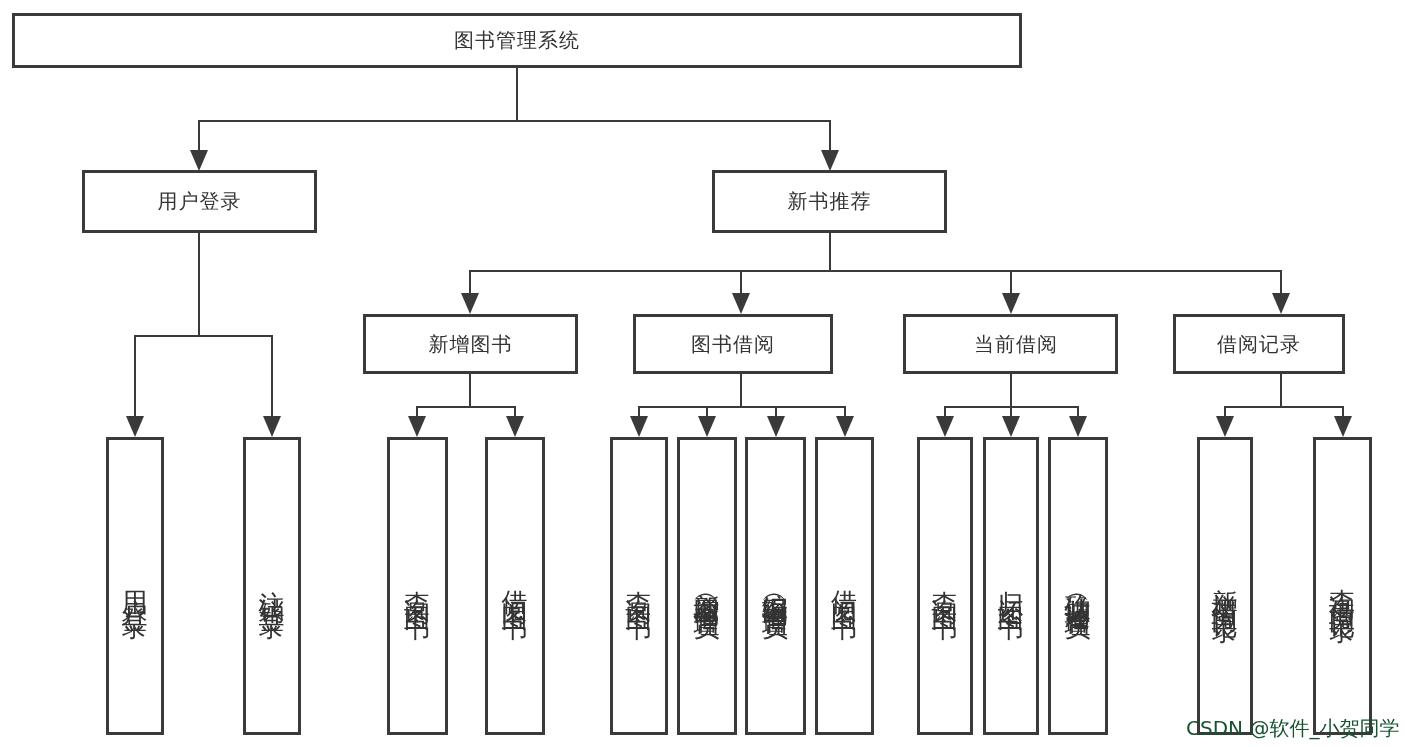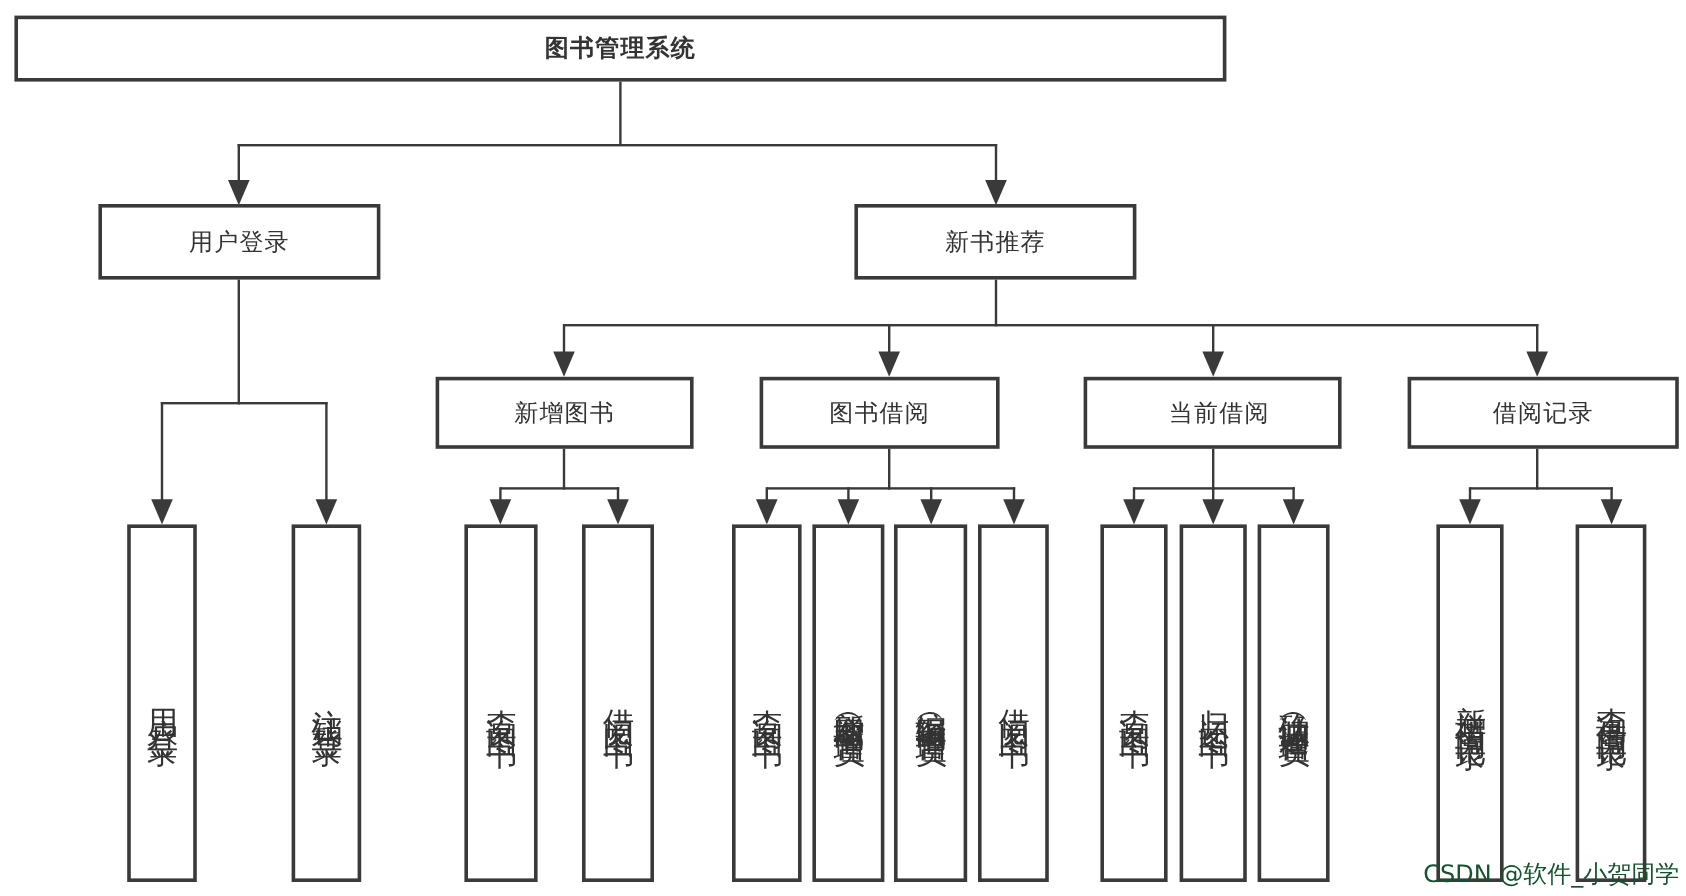--- a/index.html
+++ b/index.html
@@ -68,7 +68,7 @@
 
 <div id="stage">
 
-  <div class="box" style="left:12px; top:13px; width:1010px; height:55px;font-weight:bold;">图书管理系统</div>
+  <div class="box" style="left:12px; top:13px; width:1010px; height:55px;">图书管理系统</div>
 
   <div class="vl" style="left:516px; top:68px; height:52px;"></div>
   <div class="hl" style="left:198px; top:120px; width:633px;"></div>

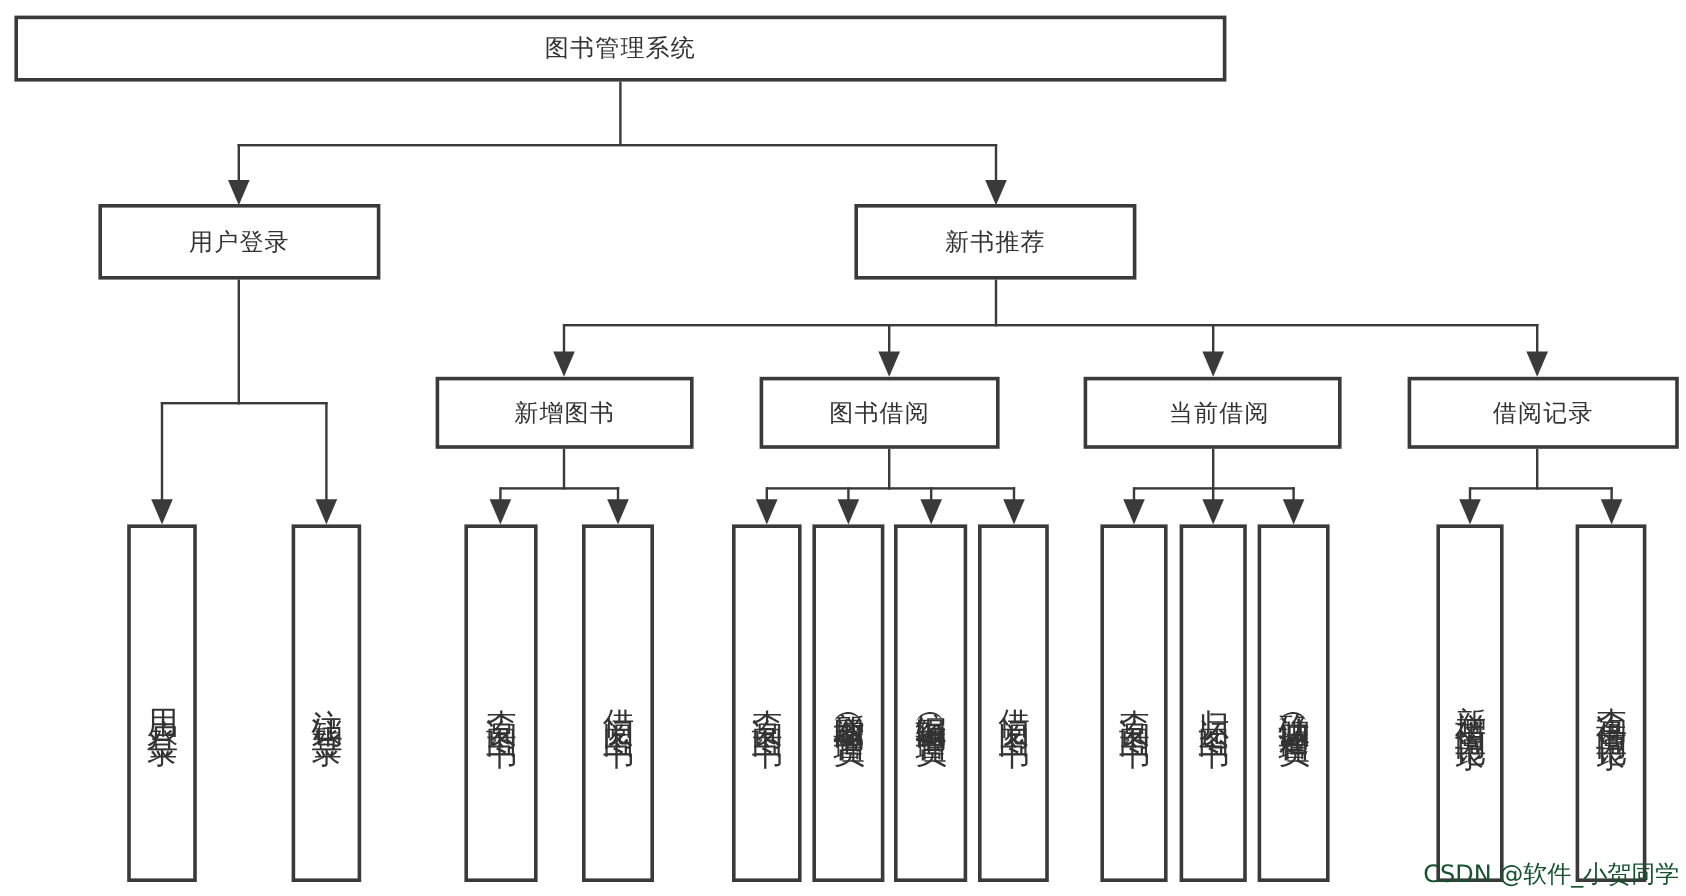--- a/index.html
+++ b/index.html
@@ -101,7 +101,7 @@
   <div class="box" style="left:363px; top:314px; width:215px; height:60px;">新增图书</div>
   <div class="box" style="left:633px; top:314px; width:200px; height:60px;">图书借阅</div>
   <div class="box" style="left:903px; top:314px; width:215px; height:60px;padding-left:11px;">当前借阅</div>
-  <div class="box" style="left:1173px; top:314px; width:226px; height:60px;">借阅记录</div>
+  <div class="box" style="left:1173px; top:314px; width:172px; height:60px;">借阅记录</div>
 
   <div class="vl" style="left:469px; top:374px; height:34px;"></div>
   <div class="hl" style="left:417px; top:406px; width:99px;"></div>

